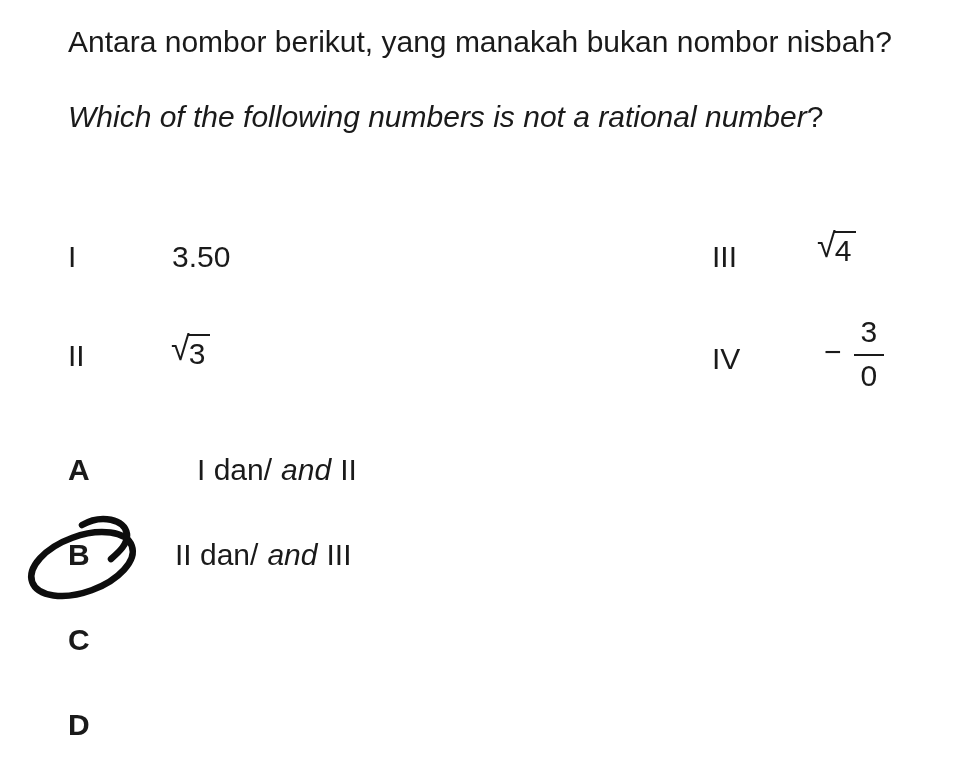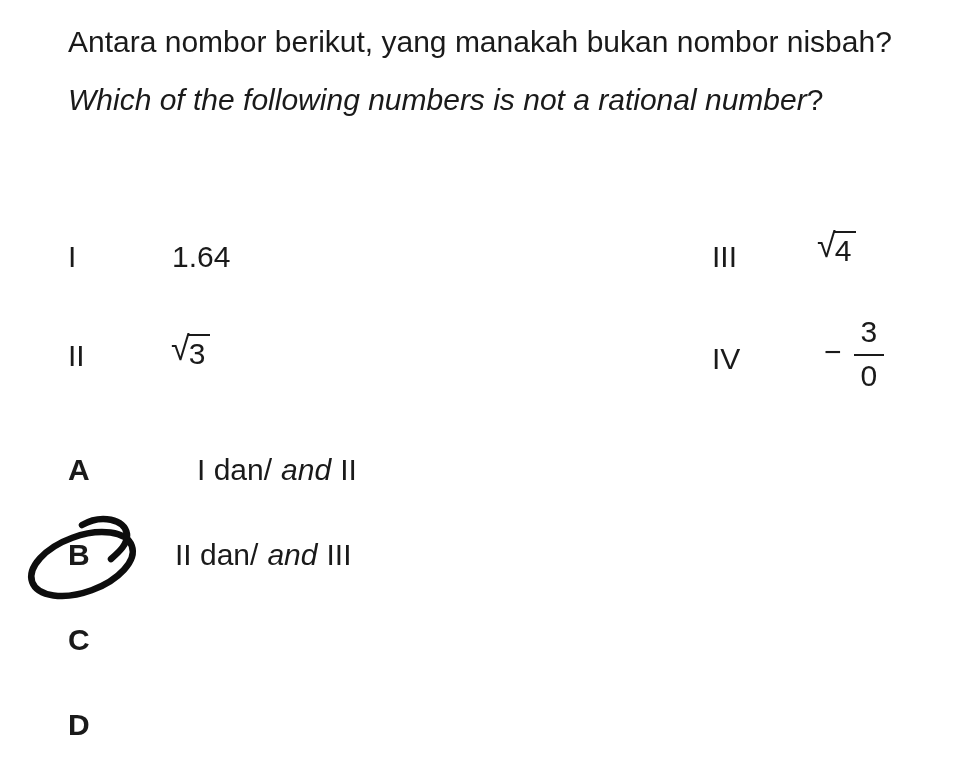--- a/index.html
+++ b/index.html
@@ -47,7 +47,7 @@
 
   <div class="abs q-line" style="left:68px; top:24px;">Antara nombor berikut, yang manakah bukan nombor nisbah?</div>
 
-  <div class="abs q-line" style="left:68px; top:82px;">
+  <div class="abs q-line" style="left:68px; top:99px;">
     <span class="italic">Which of the following numbers is not a rational number</span><span class="upright">?</span>
   </div>
 

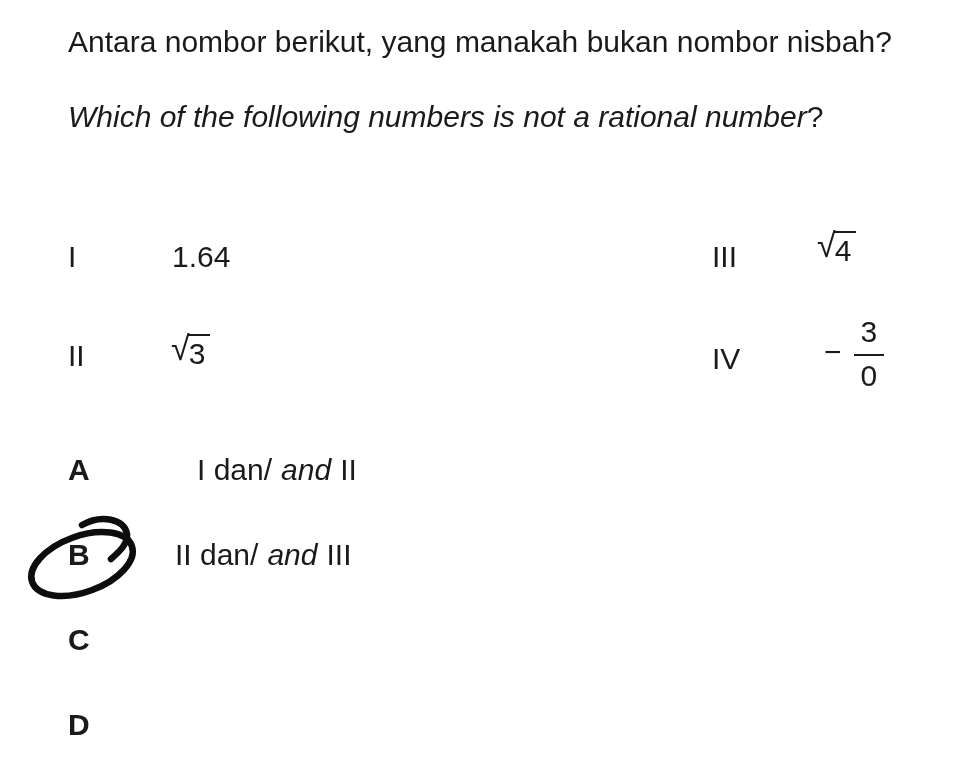--- a/index.html
+++ b/index.html
@@ -52,7 +52,7 @@
   </div>
 
   <div class="abs numeral" style="left:68px; top:240px;">I</div>
-  <div class="abs value" style="left:172px; top:240px;">1.64</div>
+  <div class="abs value" style="left:172px; top:240px;">3.50</div>
 
   <div class="abs numeral" style="left:68px; top:339px;">II</div>
   <div class="abs sqrt" style="left:171px; top:334px;">

